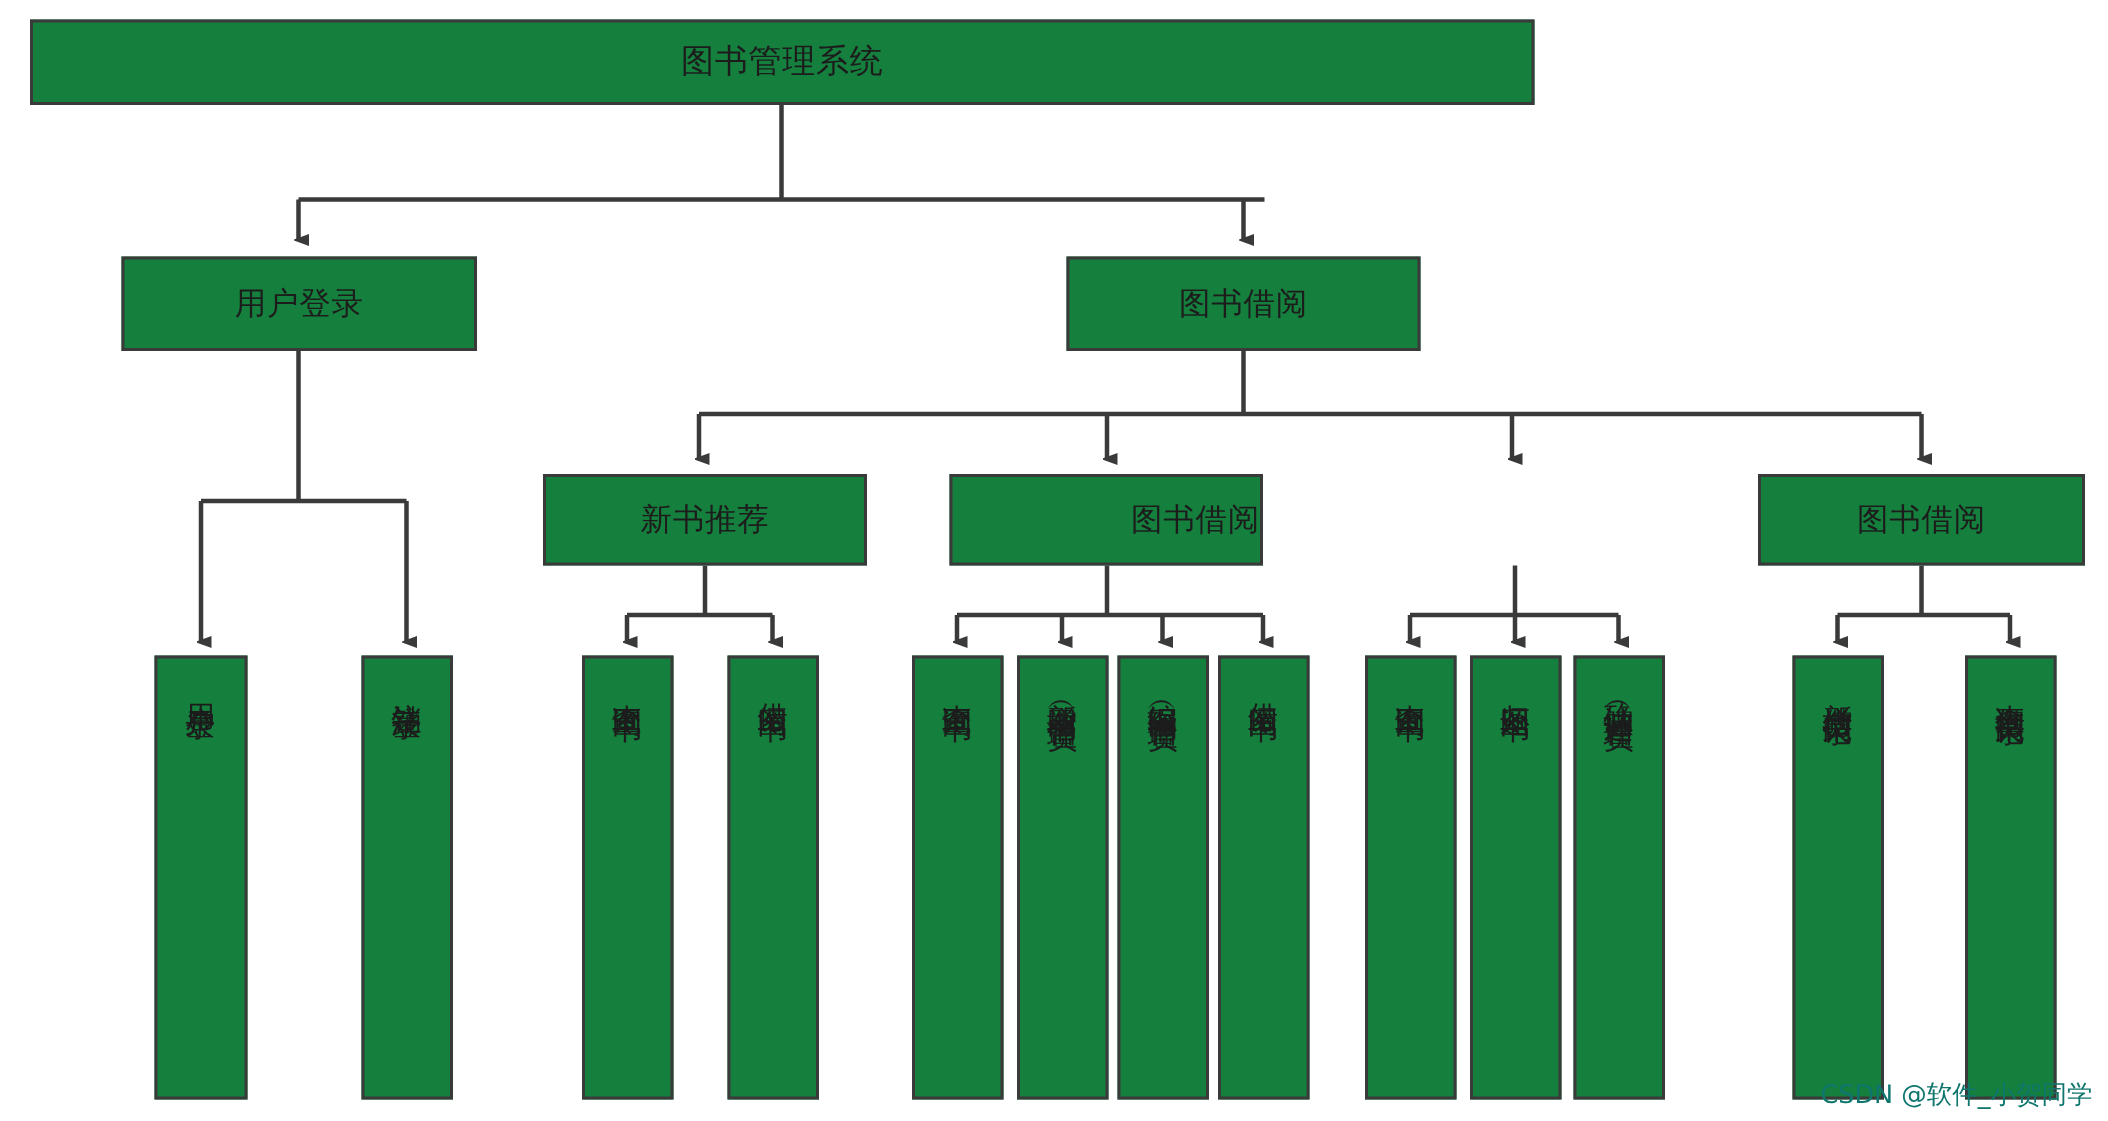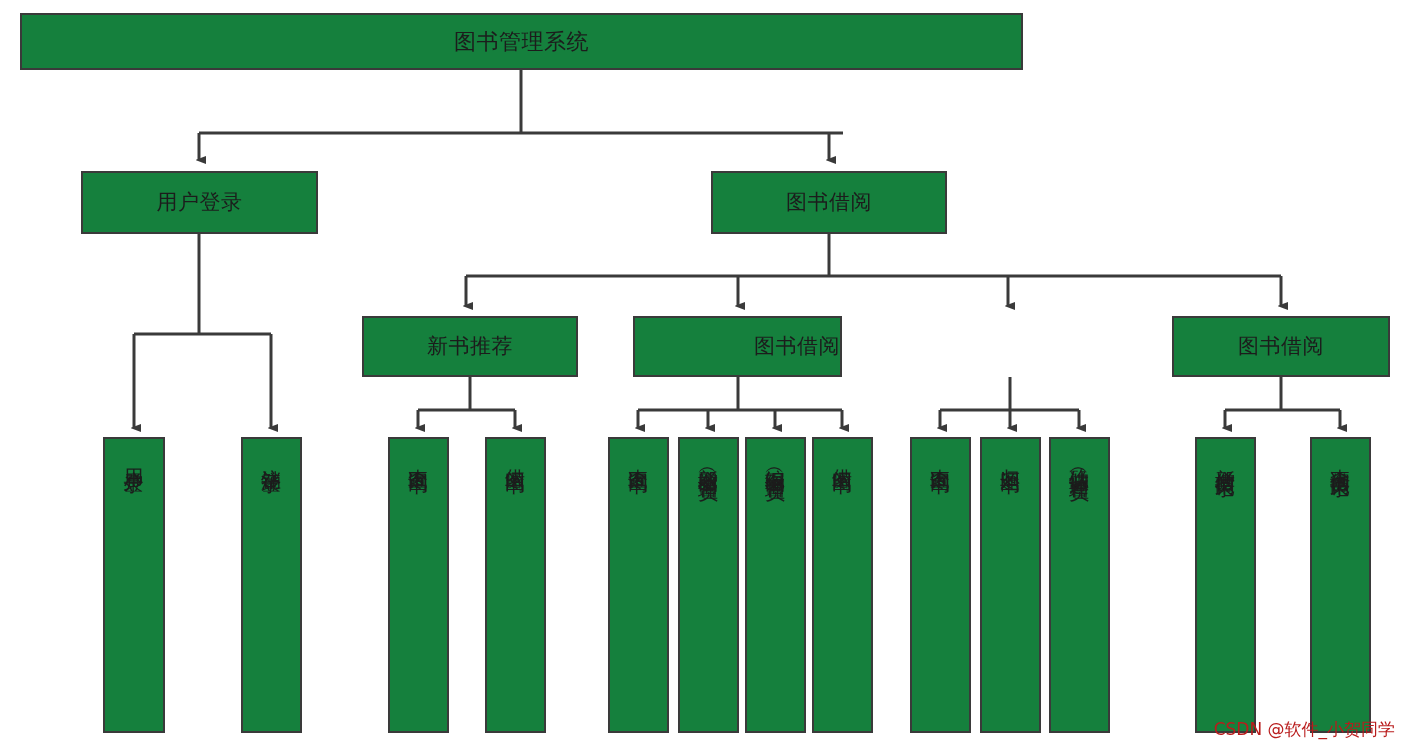--- a/index.html
+++ b/index.html
@@ -65,7 +65,7 @@
     right: 10px;
     bottom: 6px;
     font-size: 17px;
-    color: #b91c1c;
+    color: #0f766e;
     z-index: 5;
     white-space: nowrap;
     font-family: "DejaVu Sans", "Liberation Sans", sans-serif;

